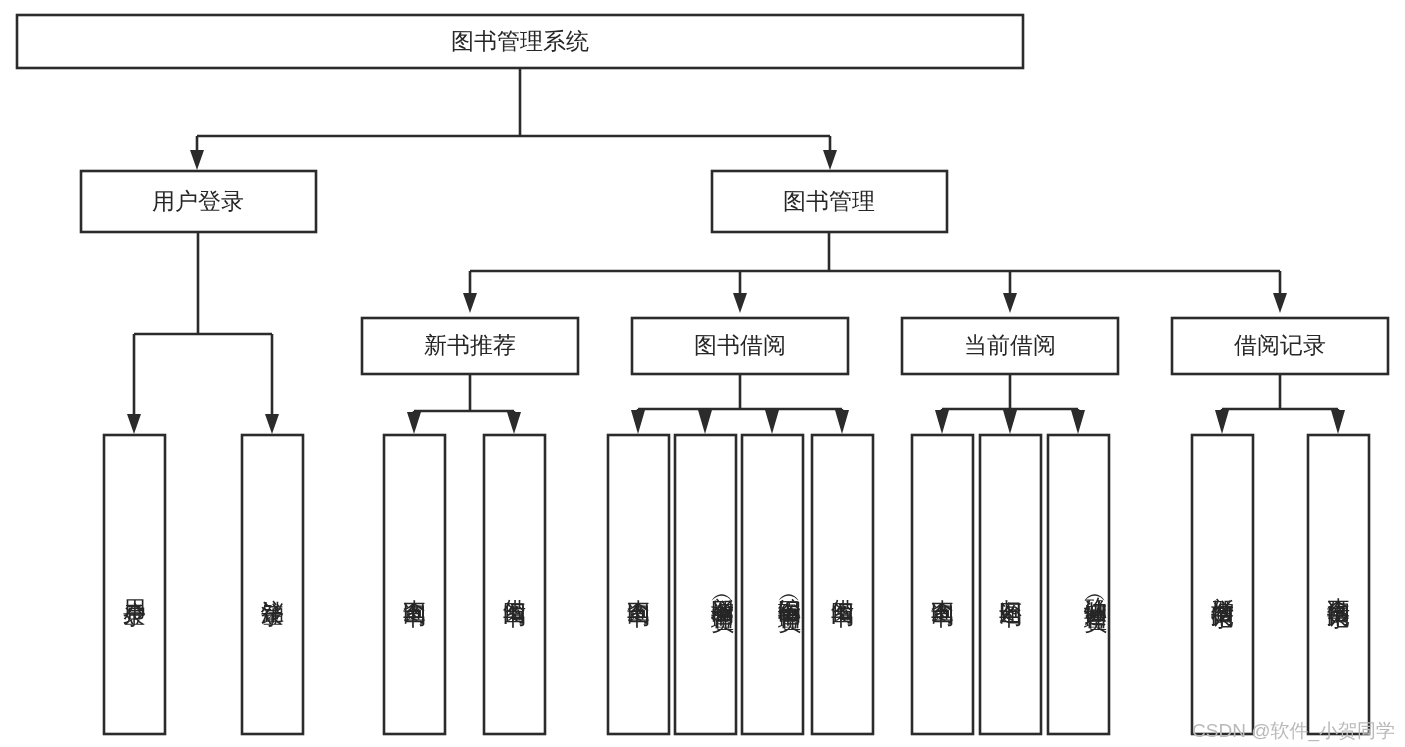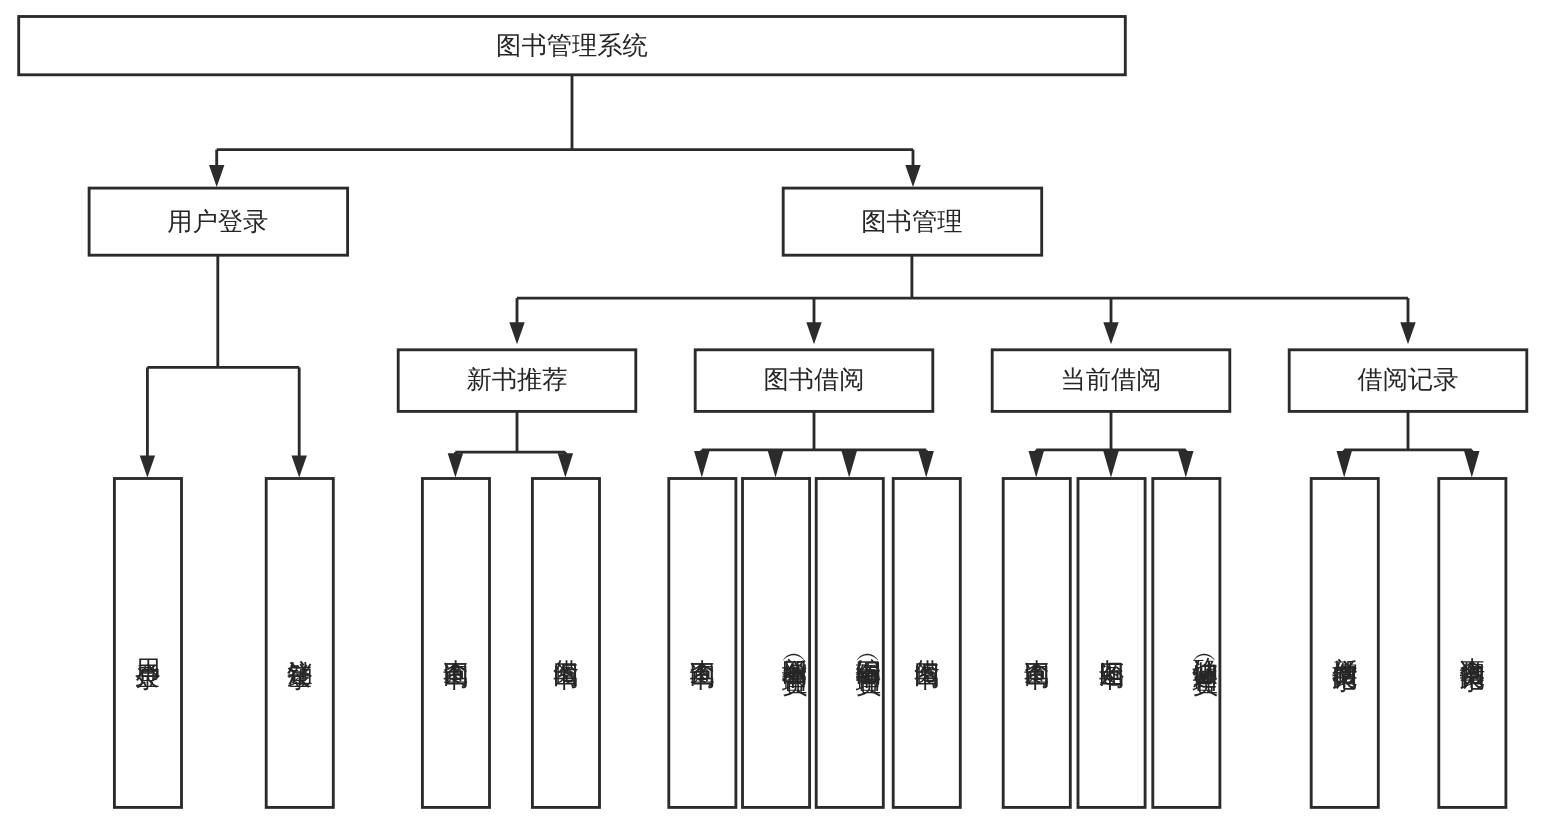--- a/index.html
+++ b/index.html
@@ -245,6 +245,7 @@
   <div class="vlabel centered" style="left:1192px; top:435px; width:61px; height:299px;">新增借阅记录</div>
   <div class="vlabel centered" style="left:1308px; top:435px; width:61px; height:299px;">查询借阅记录</div>
 
+  <div class="watermark">CSDN @软件_小贺同学</div>
 
 </div>
 

